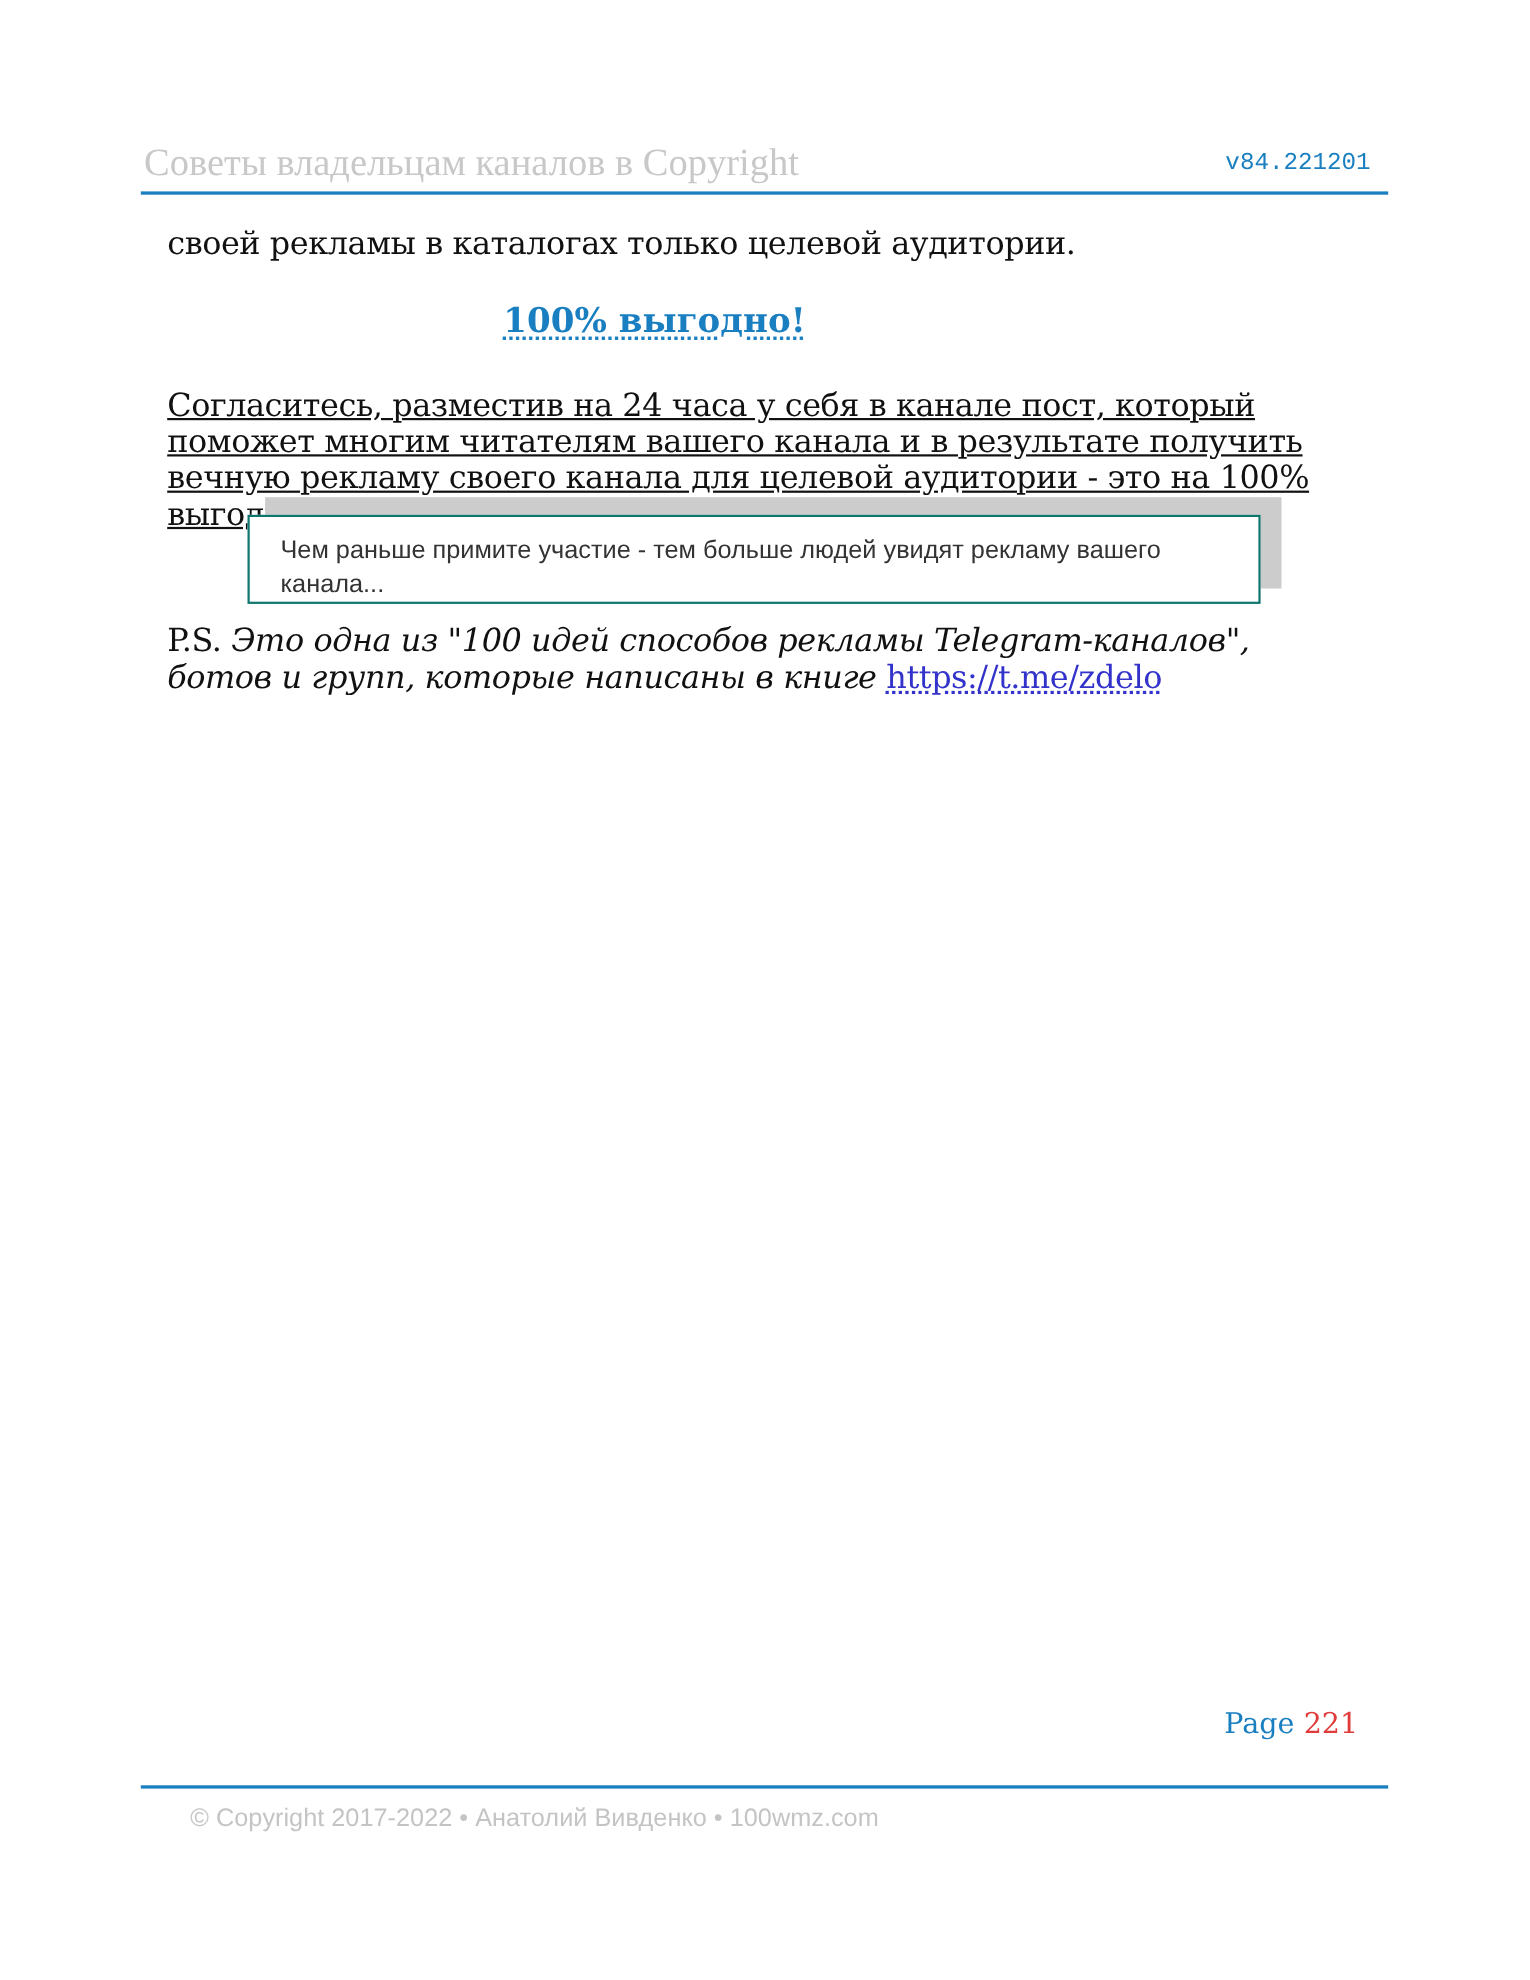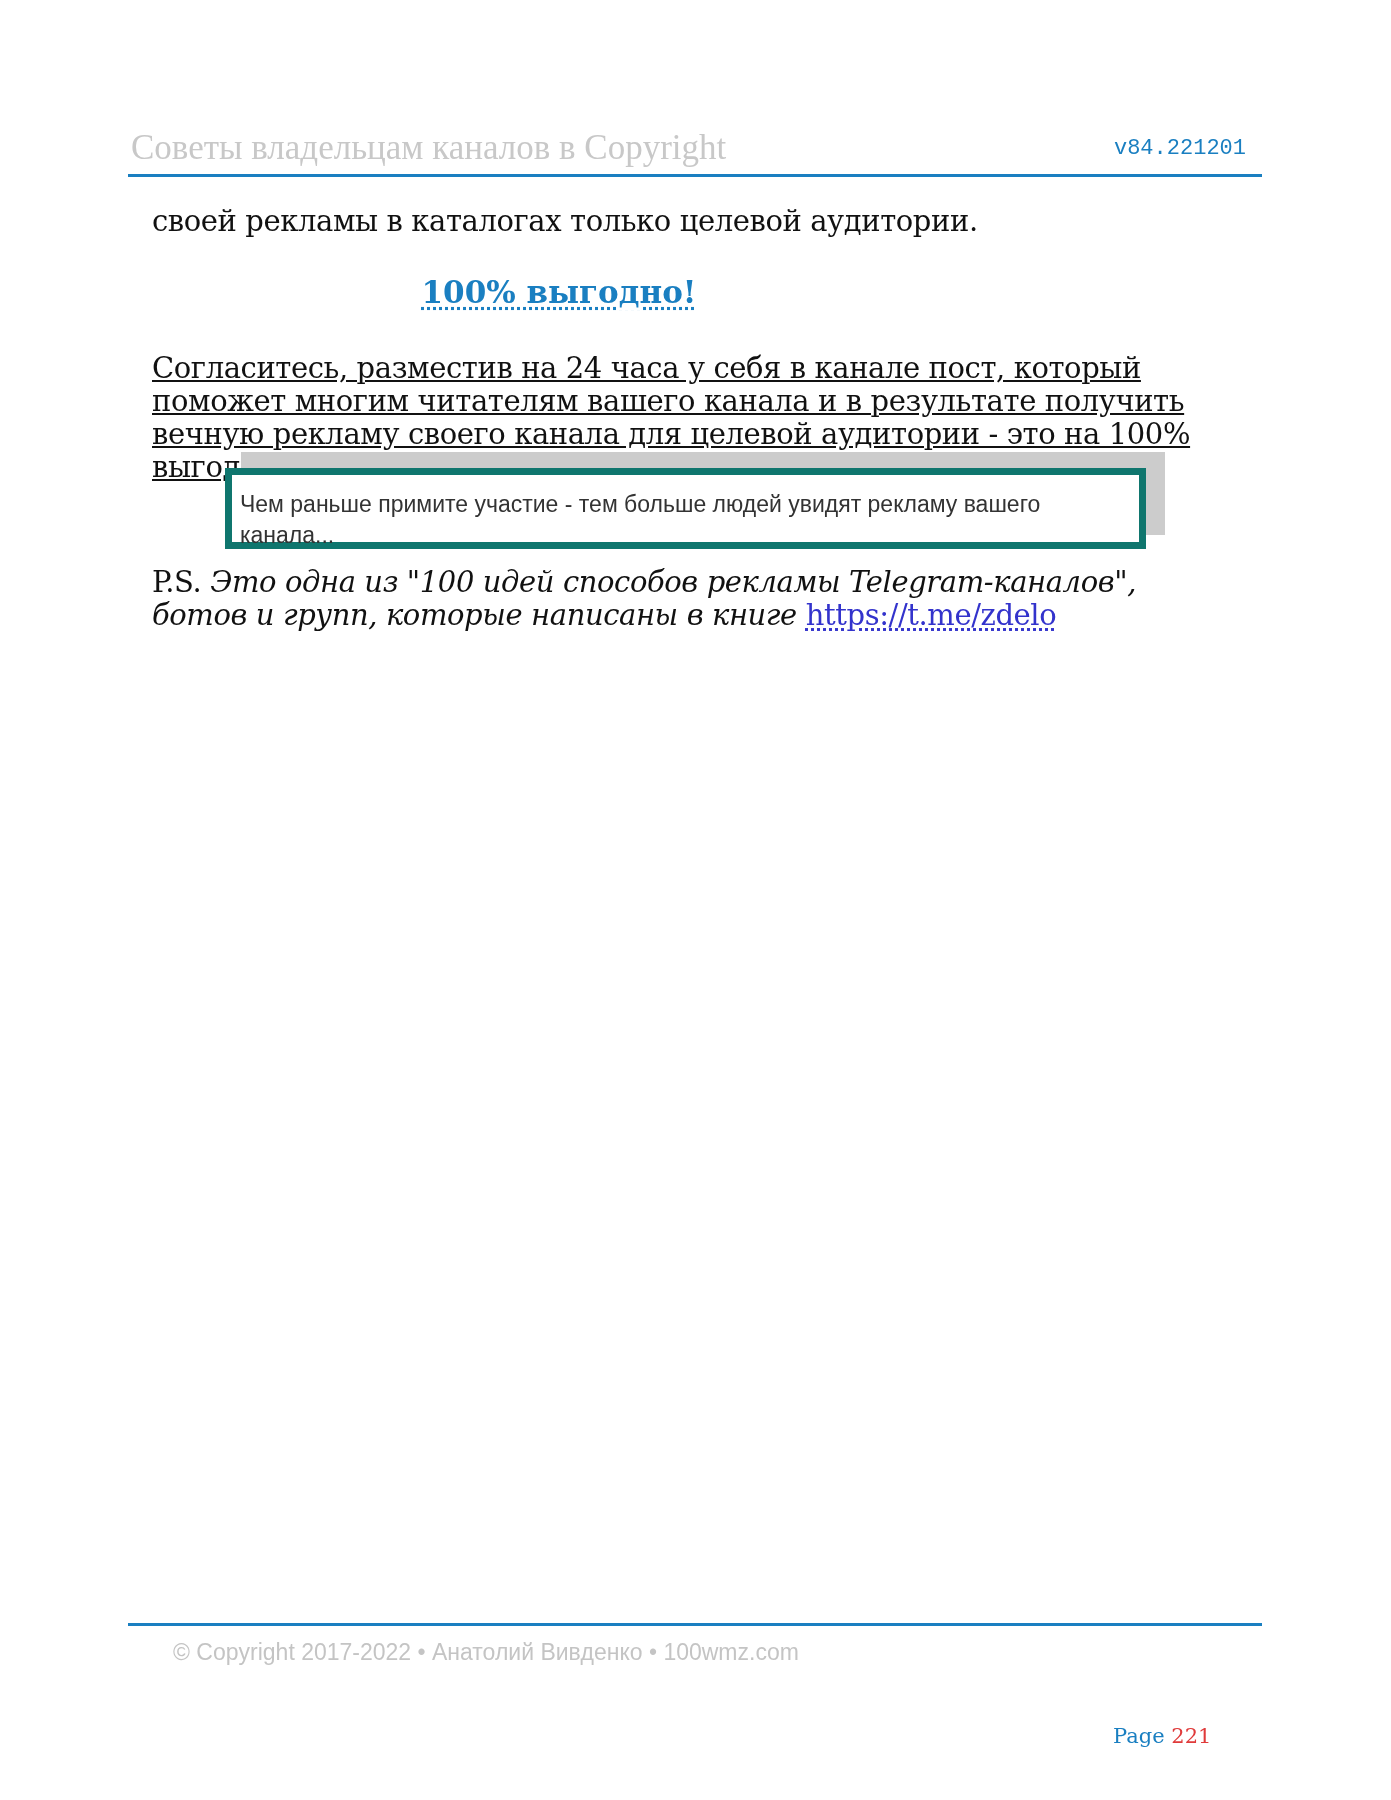--- a/index.html
+++ b/index.html
@@ -27,7 +27,7 @@
   .heading {
     left: 0; width: 1118px; text-align: center; top: 274px;
     font-family: "DejaVu Serif", serif; font-weight: bold;
-    font-size: 31px; color: #1a7fc1;
+    font-size: 31px; color: #1a7fc1; padding-left: 36px;
   }
   .heading span {
     text-decoration: underline dotted #1a7fc1;

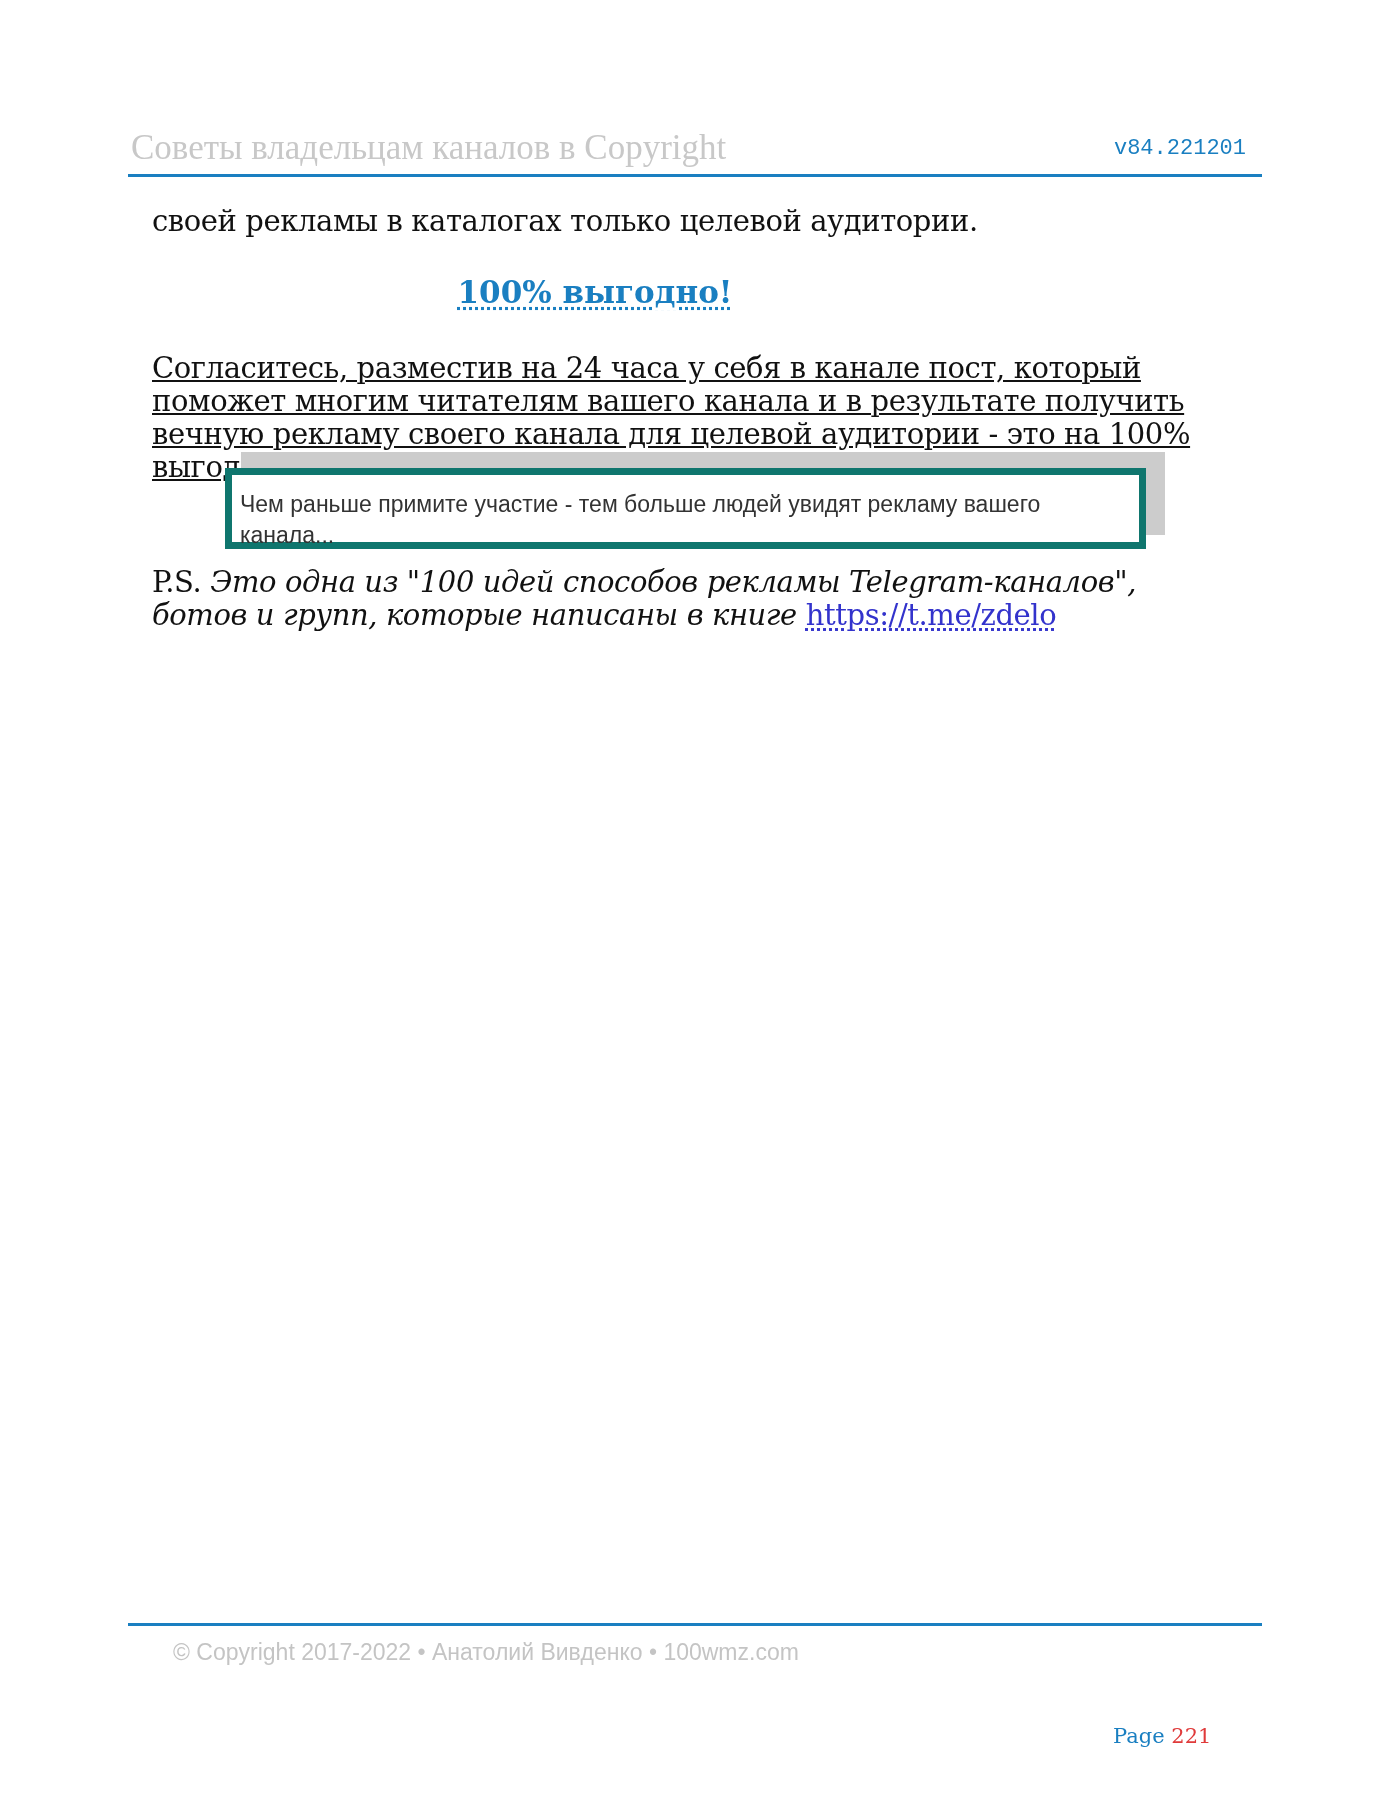--- a/index.html
+++ b/index.html
@@ -37,8 +37,8 @@
   .quote-shadow { left: 241px; top: 452px; width: 924px; height: 83px; background: #cccccc; }
   .quote-box {
     left: 225px; top: 468px; width: 921px; height: 81px;
-    background: #ffffff; border: 7px solid #0f766e; box-sizing: border-box;
-    padding: 14px 12px 0 8px;
+    background: #ffffff; border: 2px solid #0f766e; box-sizing: border-box;
+    padding: 14px 12px 0 28px;
     font-family: "Liberation Sans", sans-serif; font-size: 23px; line-height: 31px; color: #333333;
   }
 

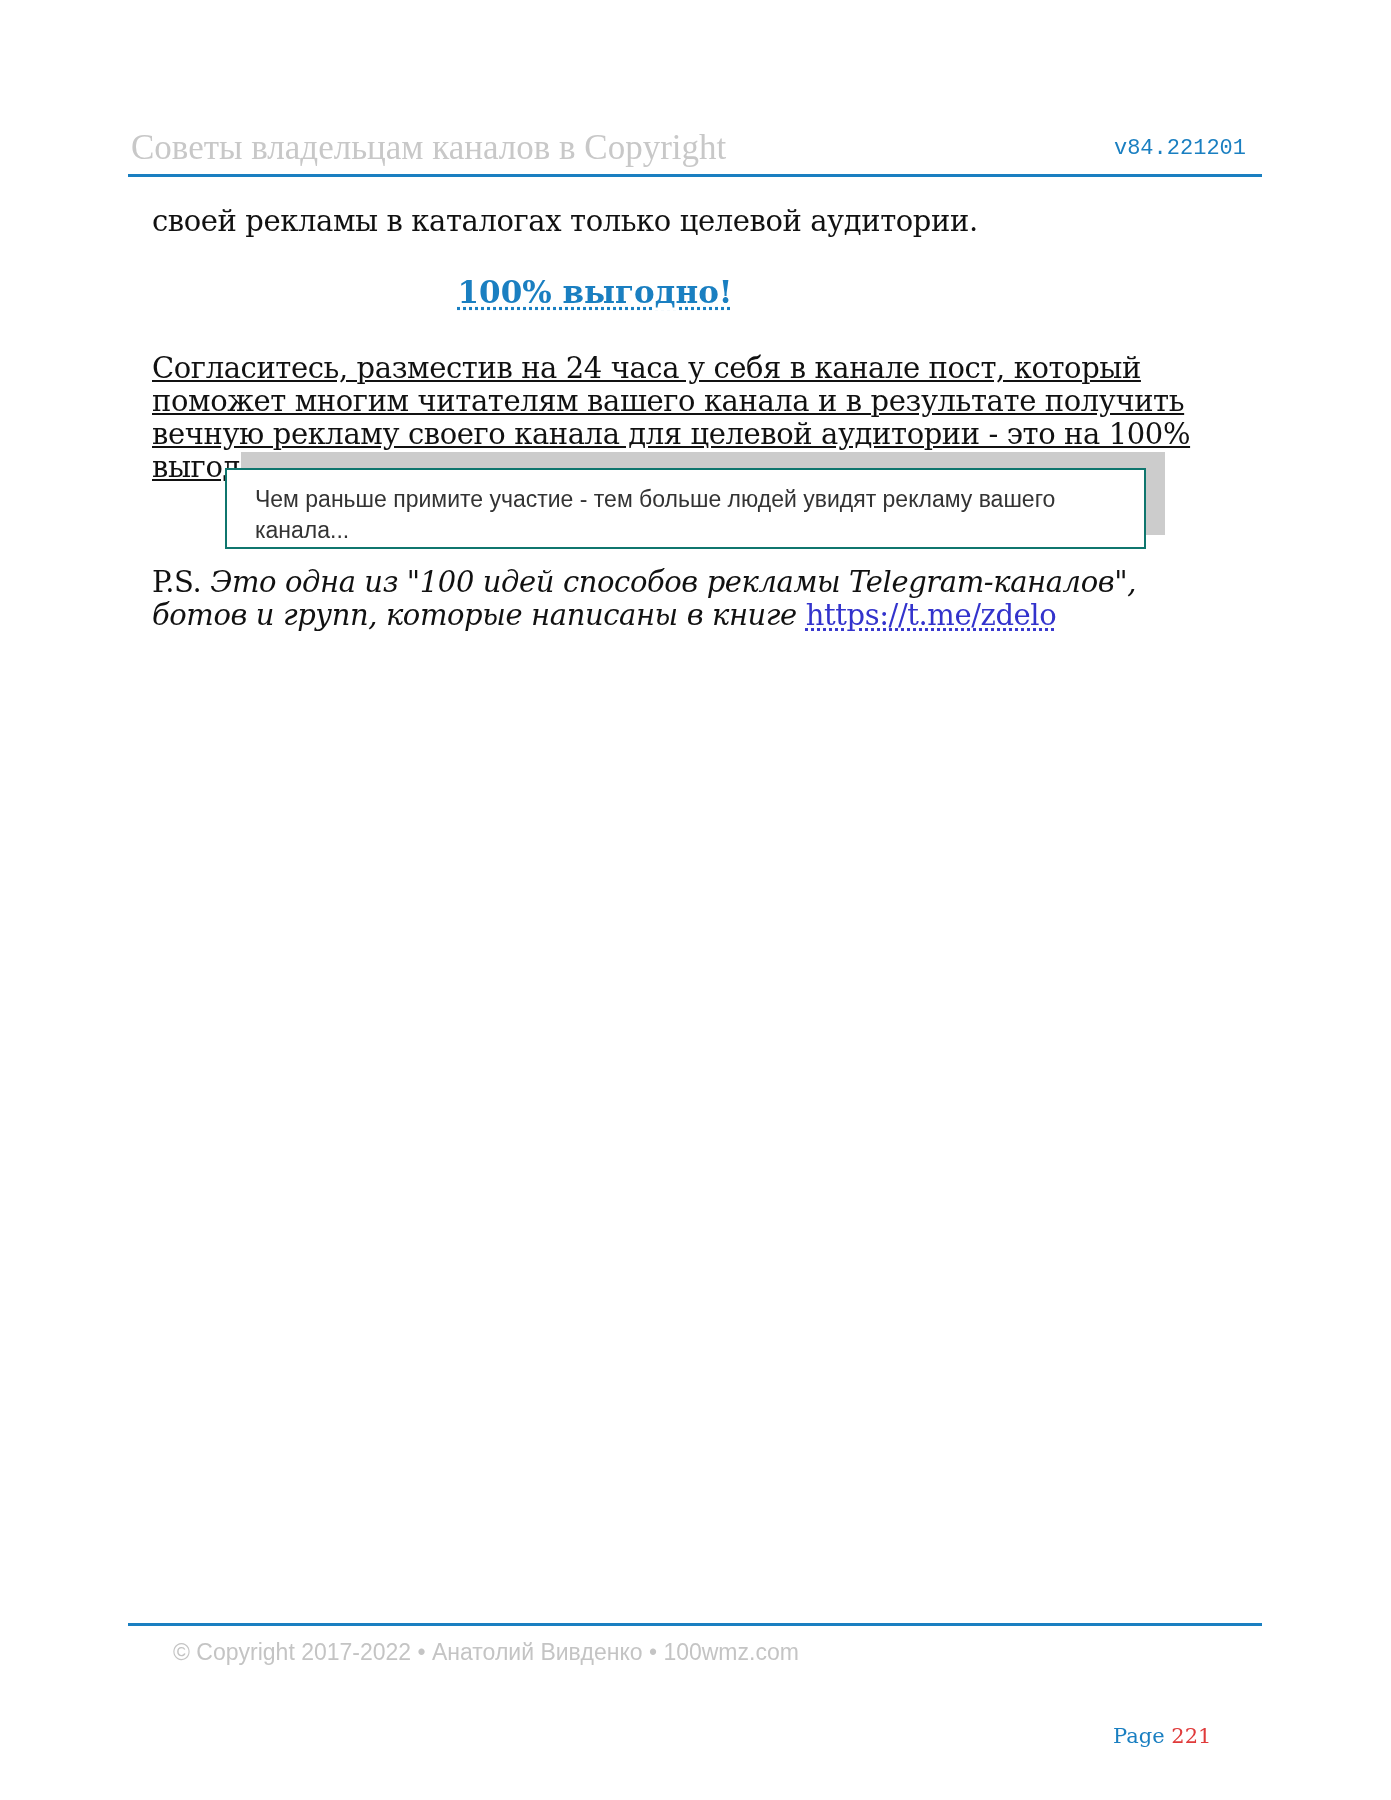--- a/index.html
+++ b/index.html
@@ -50,8 +50,8 @@
     font-family: "Liberation Sans", sans-serif; font-size: 23px; color: #c4c4c4; white-space: nowrap; margin-left: 42px;
   }
   .footer-page {
-    left: 1113px; top: 1724px;
-    font-family: "DejaVu Serif", serif; font-size: 21px; white-space: nowrap;
+    left: 1113px; top: 1552px;
+    font-family: "DejaVu Serif", serif; font-size: 26px; white-space: nowrap;
   }
   .page-label { color: #1a7fc1; }
   .page-num { color: #e03a3a; }

